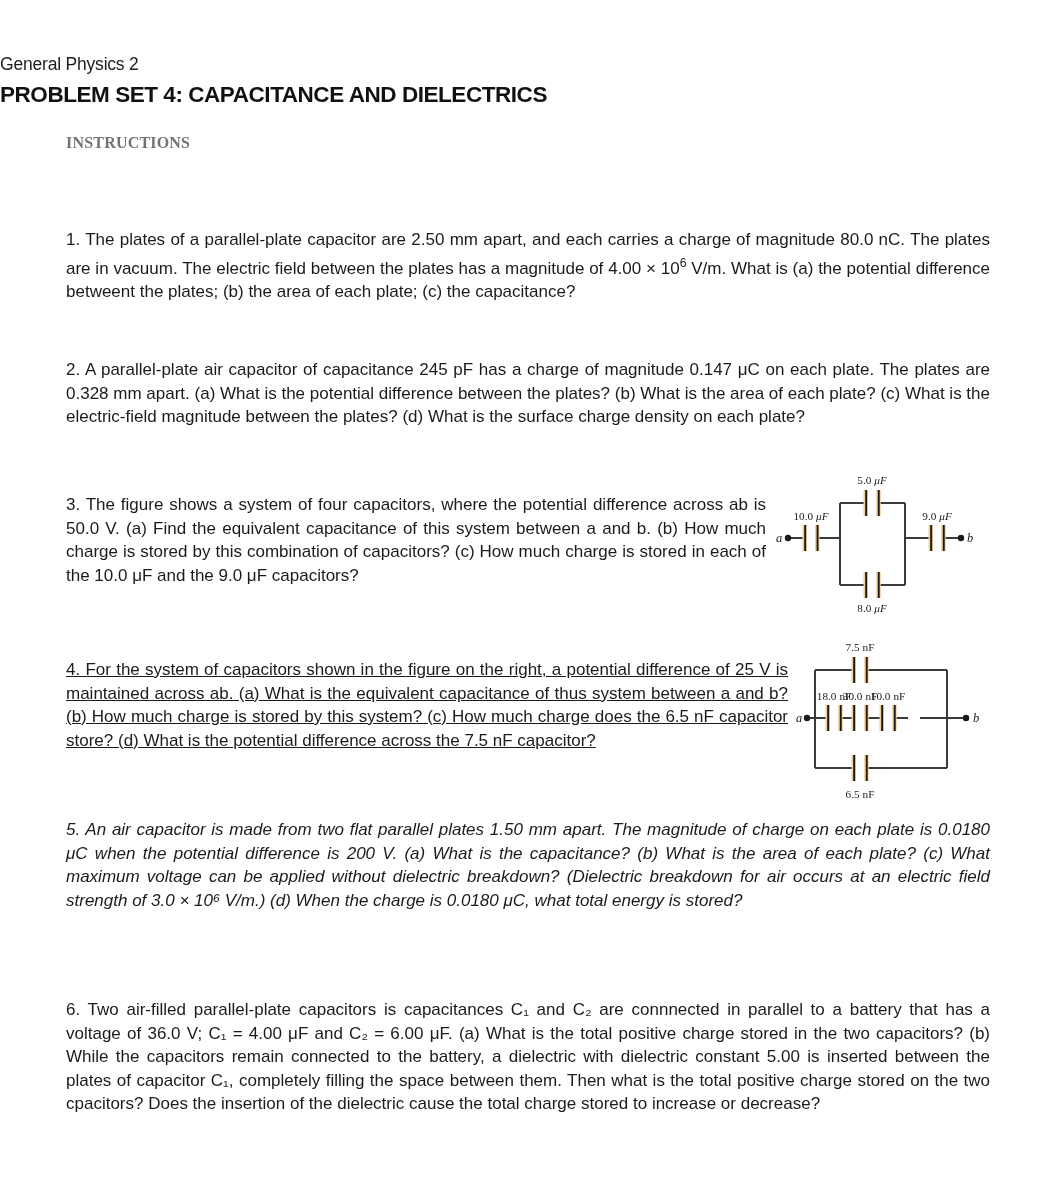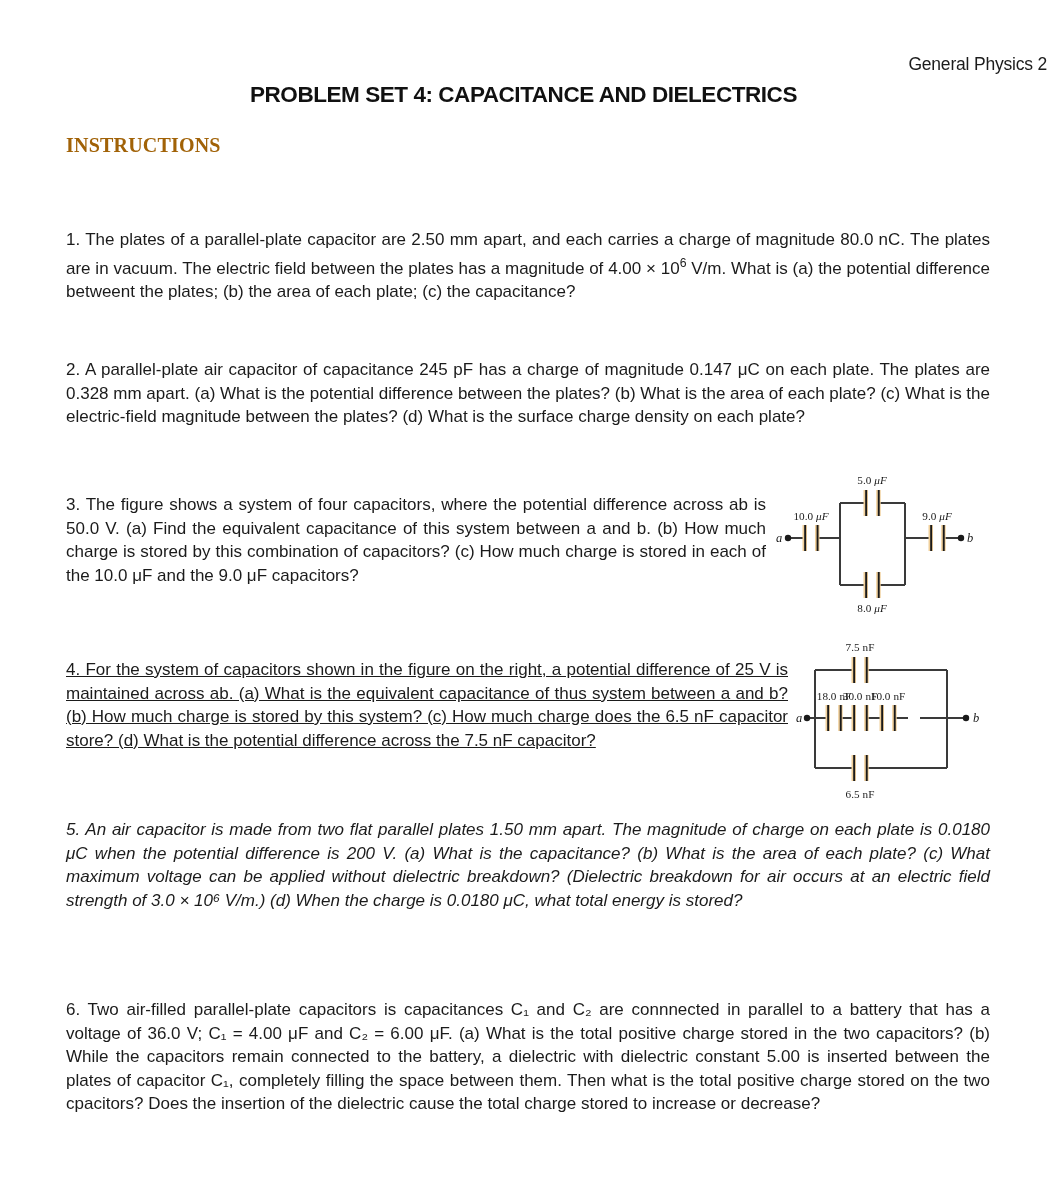--- a/index.html
+++ b/index.html
@@ -28,7 +28,7 @@
     position: absolute;
     left: 0; top: 54px;
     width: 1047px;
-    text-align: right;
+    text-align: left;
     font-family: "Liberation Sans", sans-serif;
     font-size: 17.5px;
     letter-spacing: -0.2px;

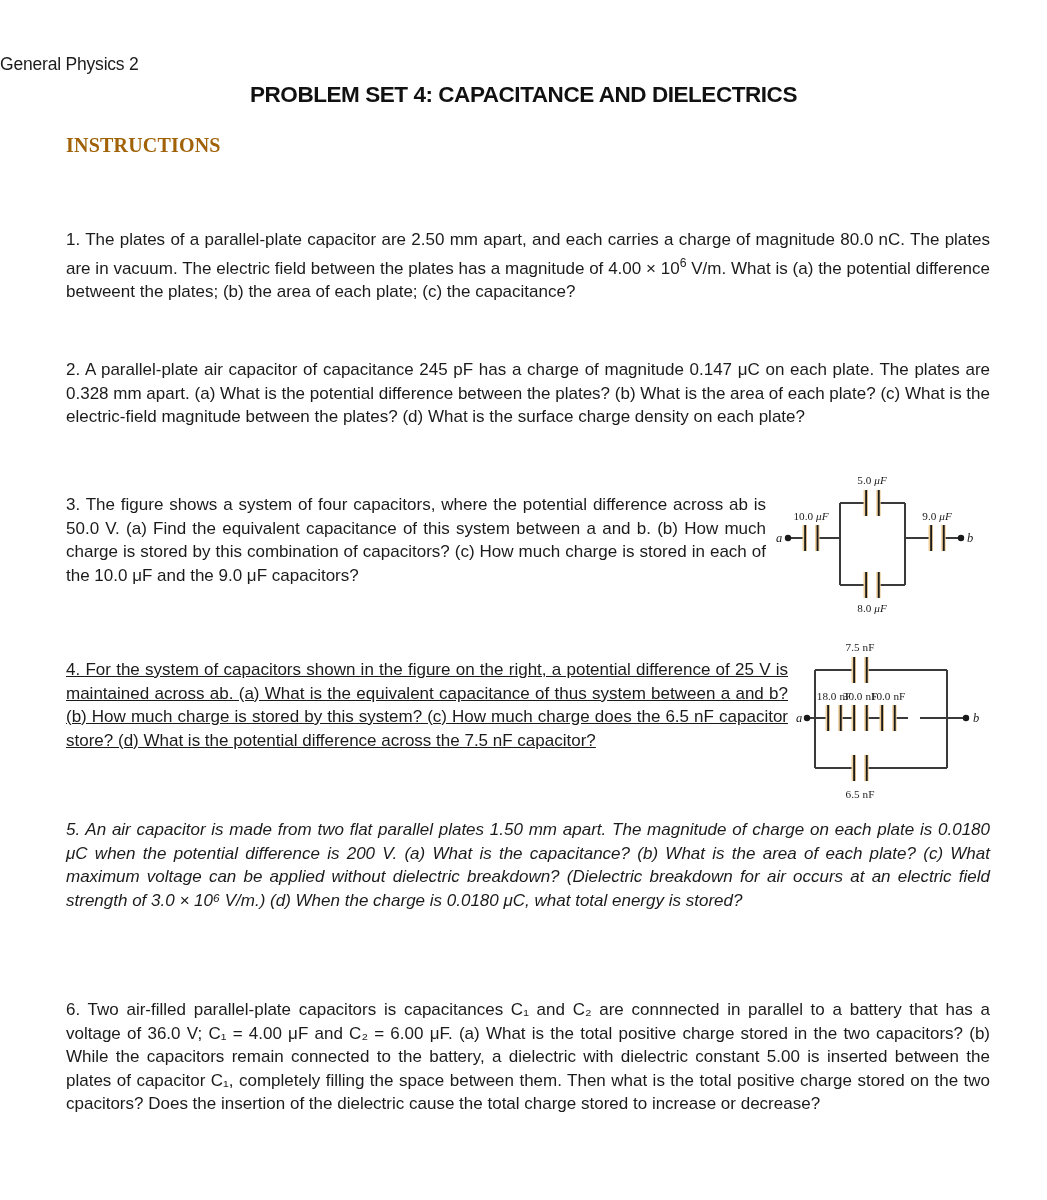--- a/index.html
+++ b/index.html
@@ -38,7 +38,7 @@
     position: absolute;
     left: 0; top: 82px;
     width: 1047px;
-    text-align: center;
+    text-align: left;
     font-family: "Liberation Sans", sans-serif;
     font-weight: bold;
     font-size: 22.5px;

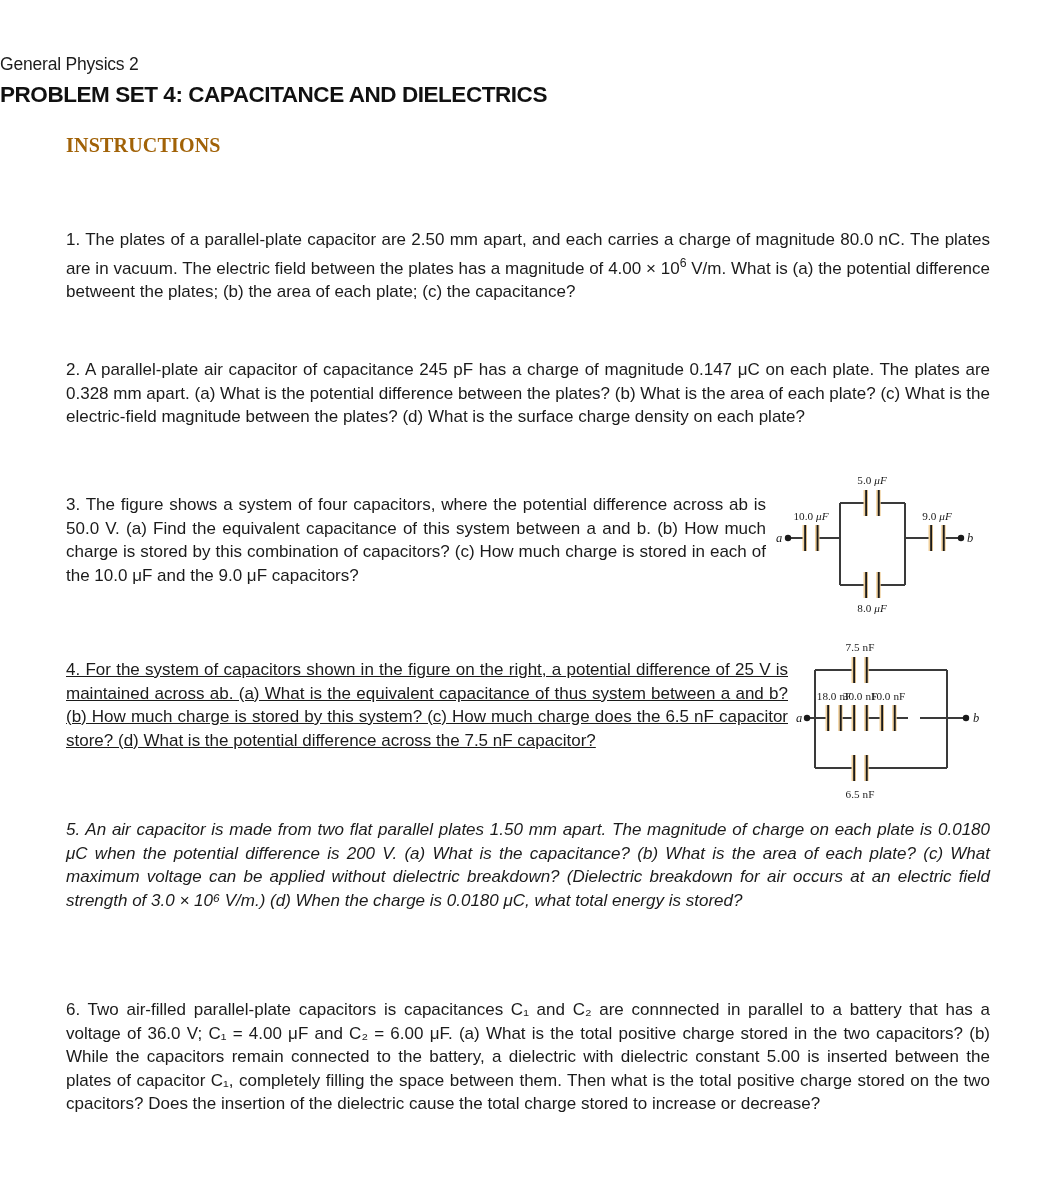--- a/index.html
+++ b/index.html
@@ -52,9 +52,9 @@
     left: 66px; top: 134px;
     font-family: "Liberation Serif", serif;
     font-weight: bold;
-    font-size: 20px;
+    font-size: 16px;
     letter-spacing: 0.2px;
-    color: #a16207;
+    color: #737373;
   }
   .instr-body {
     position: absolute;

